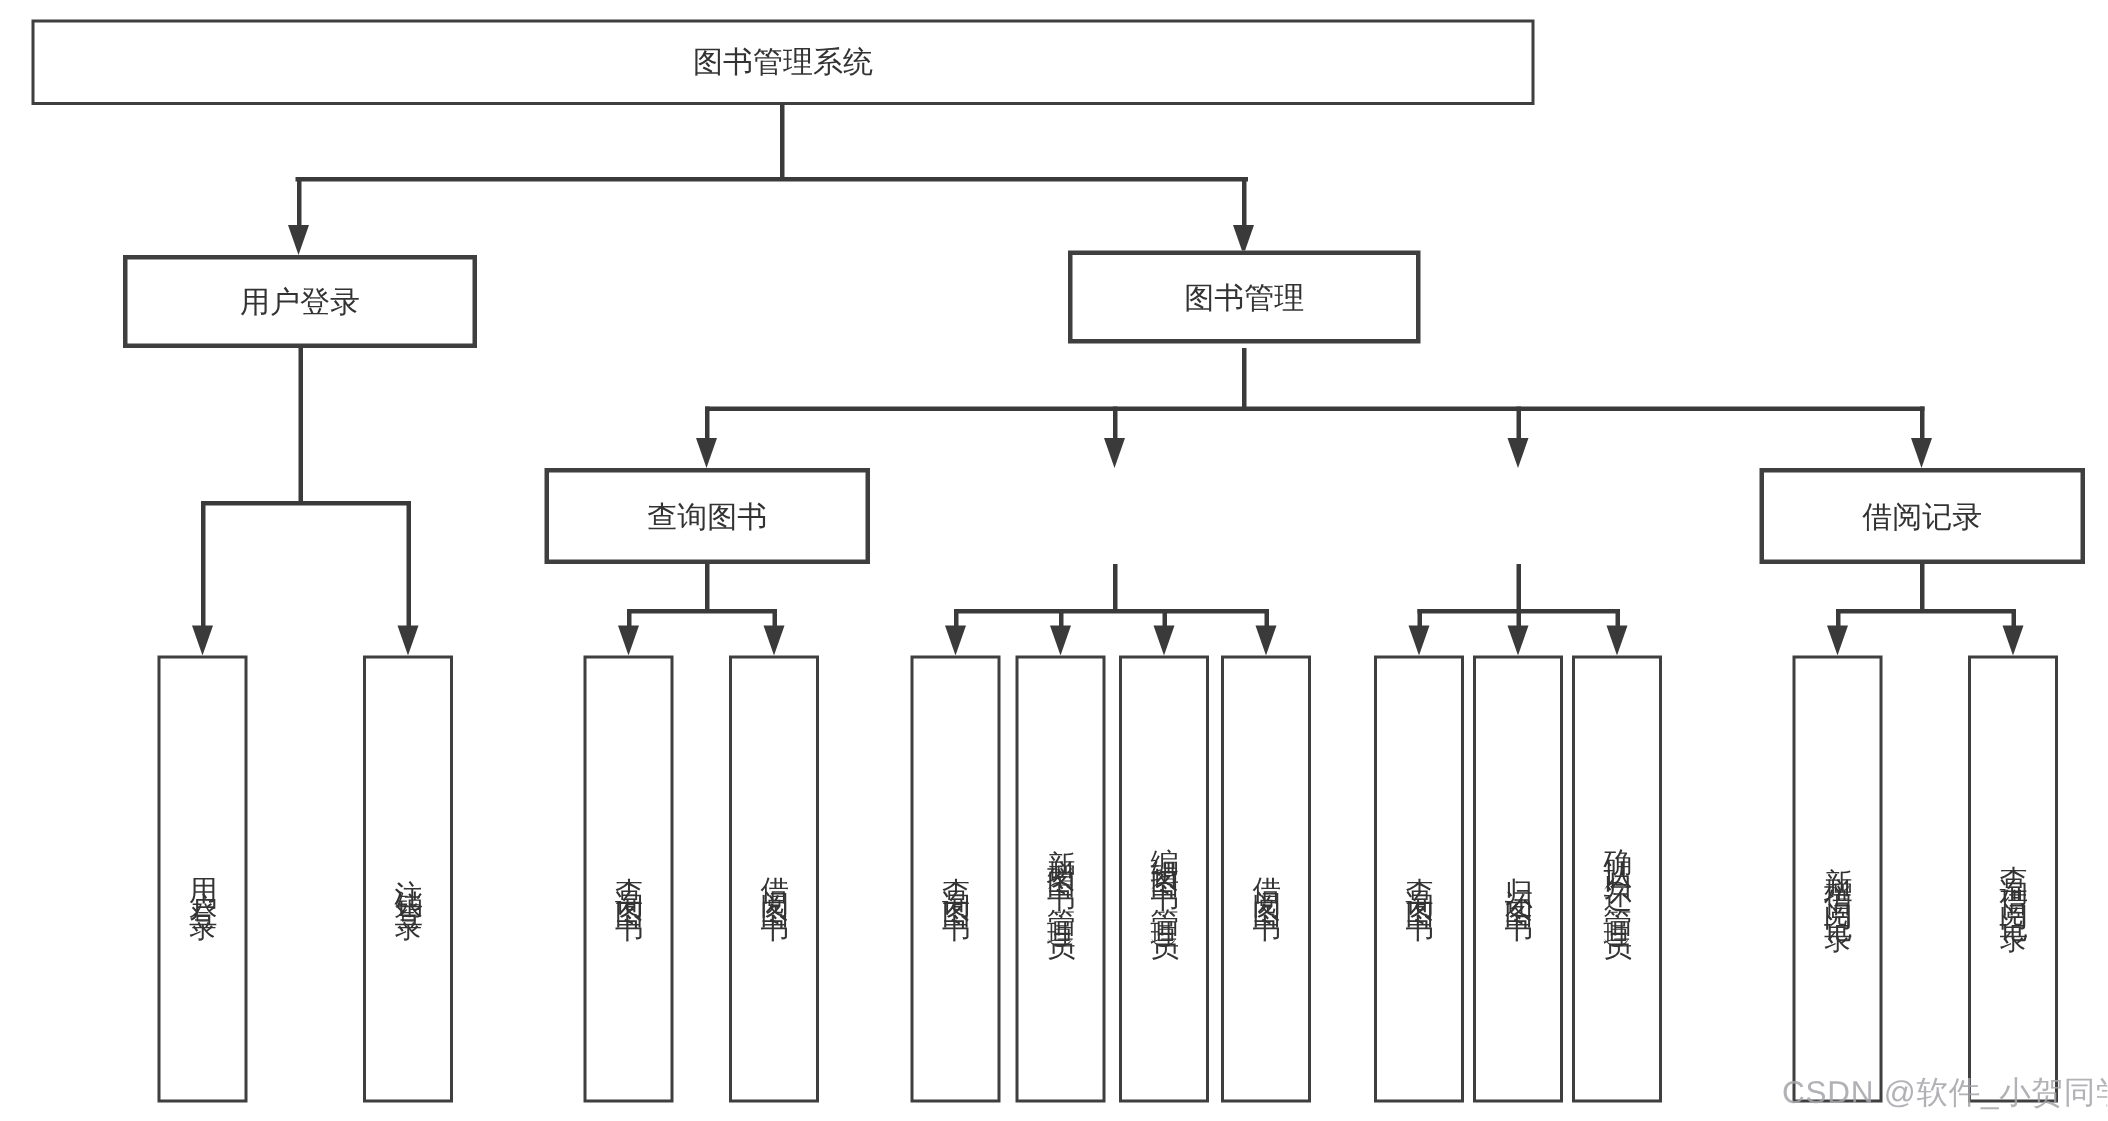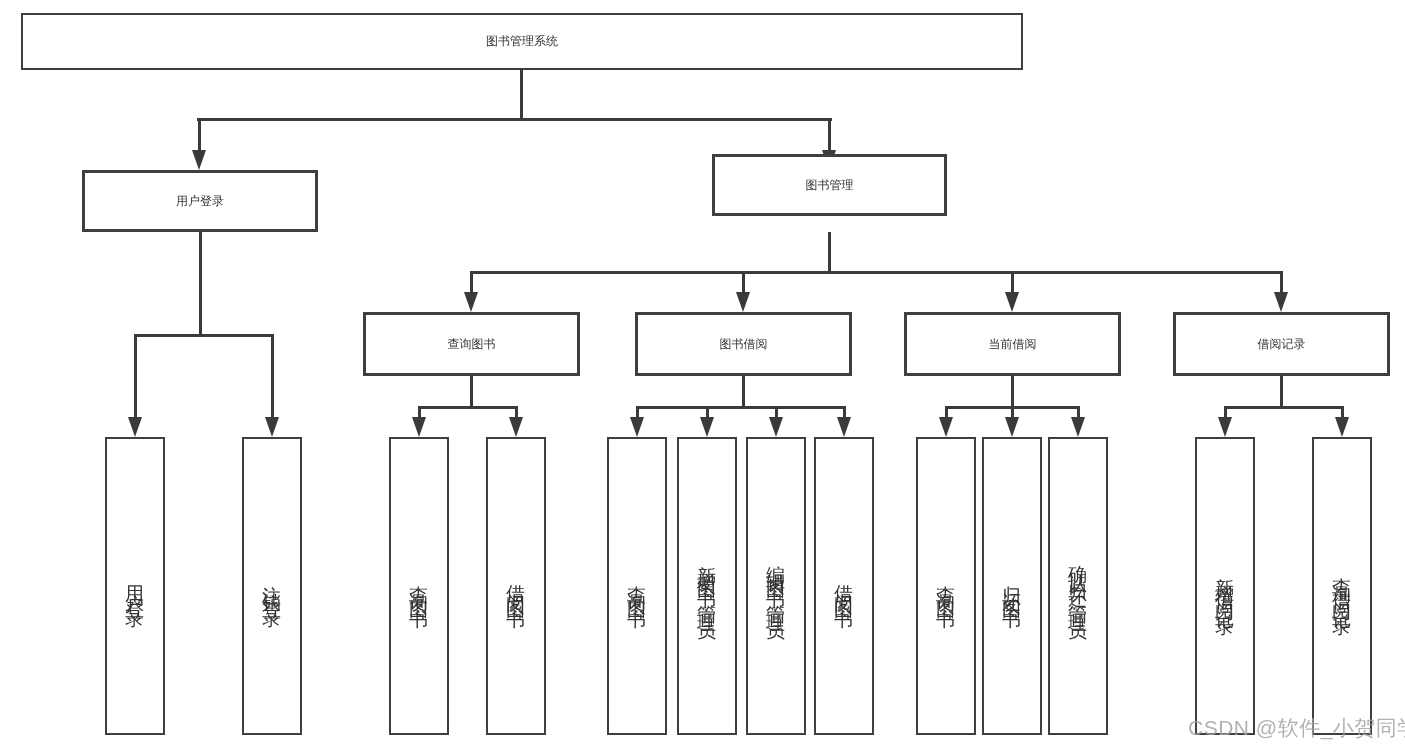--- a/index.html
+++ b/index.html
@@ -15,7 +15,7 @@
     position:absolute; box-sizing:border-box;
     background:var(--fill); border:3px solid var(--border);
     display:flex; align-items:center; justify-content:center;
-    color:var(--text); font-size:12px; white-space:nowrap;
+    color:var(--text); font-size:20px; white-space:nowrap;
   }
   .root-box{border-width:2px;}
   .leaf{

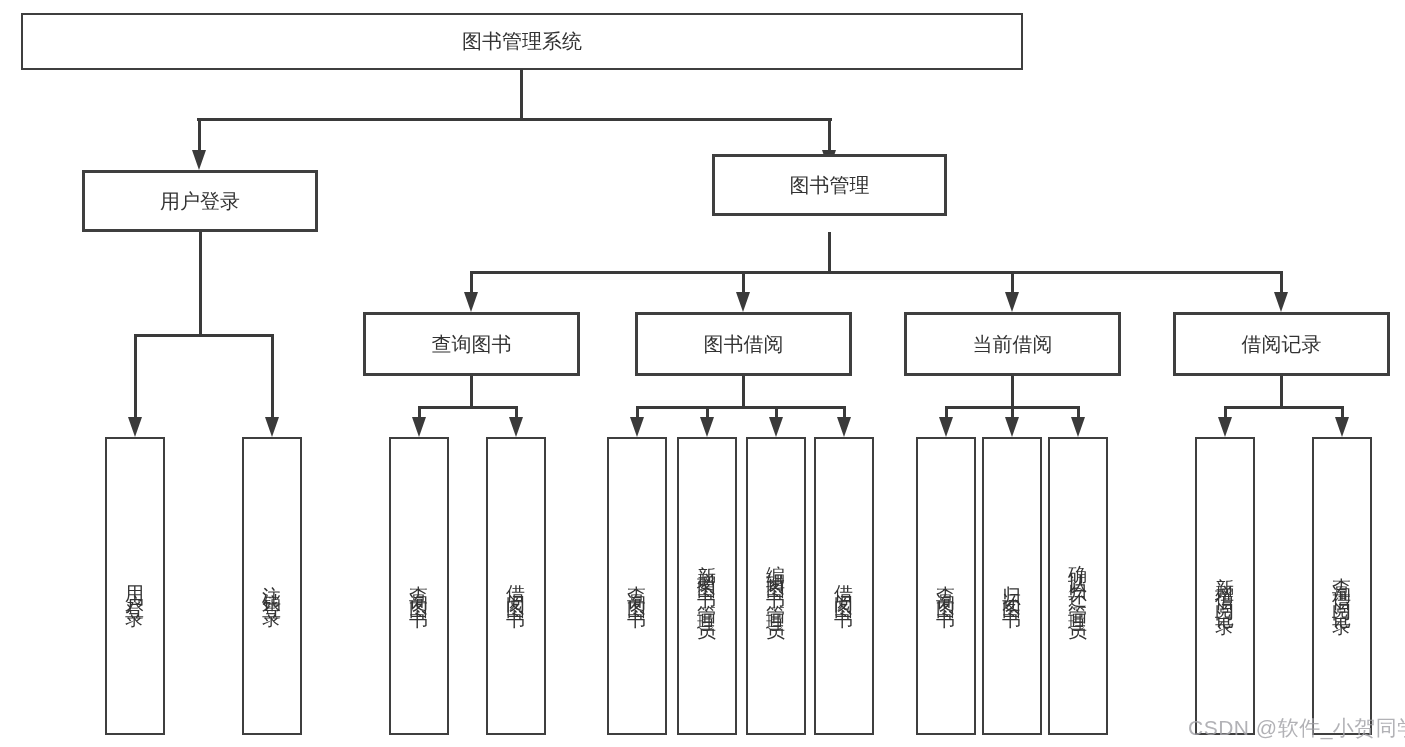--- a/index.html
+++ b/index.html
@@ -55,7 +55,7 @@
   <div class="box" style="left:82px;top:170px;width:236px;height:62px">
     <span>用户登录</span>
   </div>
-  <div class="box" style="left:712px;top:154px;width:235px;height:62px">
+  <div class="box" style="left:712px;top:167px;width:235px;height:62px">
     <span>图书管理</span>
   </div>
 

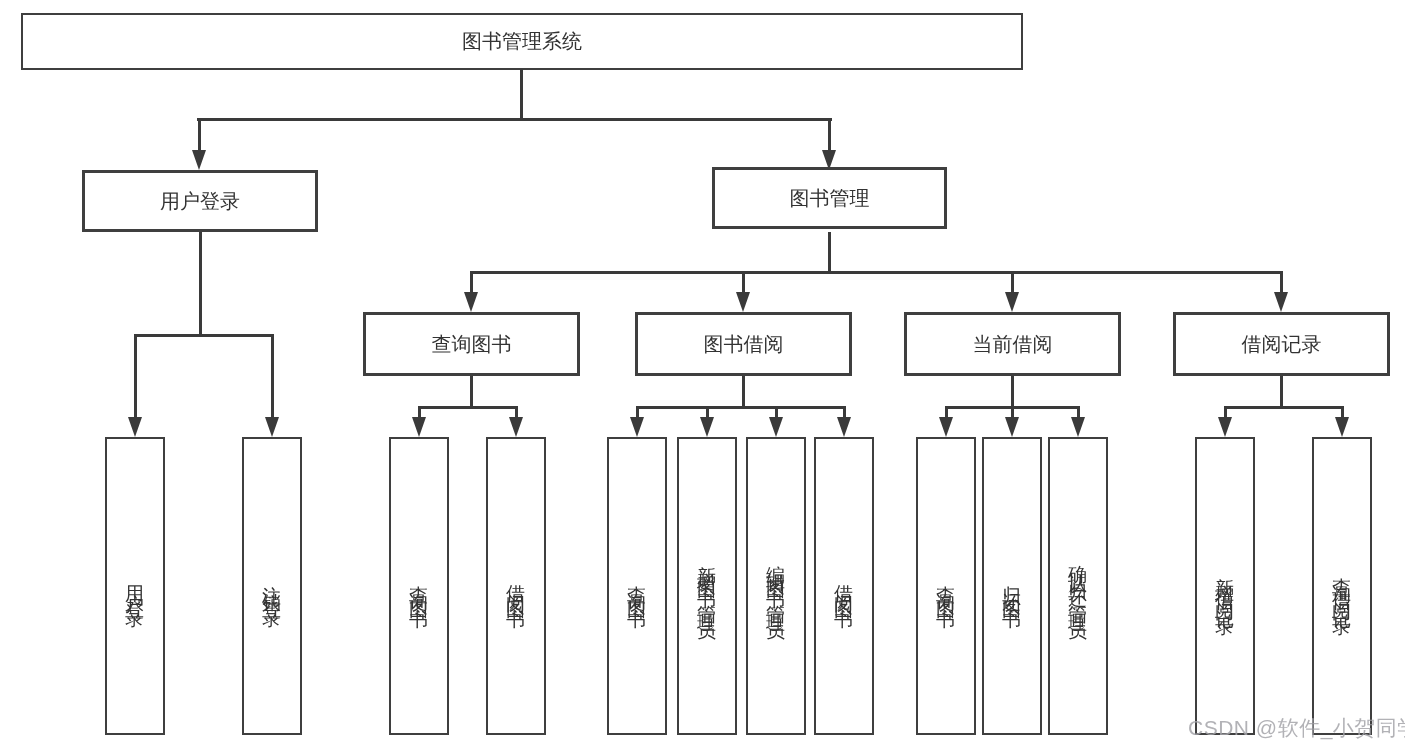--- a/index.html
+++ b/index.html
@@ -79,9 +79,6 @@
 
   <div class="box" style="left:363px;top:312px;width:217px;height:64px">
     <span>查询图书</span>
-  </div>
-  <div class="box" style="left:635px;top:312px;width:217px;height:64px">
-    <span>图书借阅</span>
   </div>
   <div class="box" style="left:904px;top:312px;width:217px;height:64px">
     <span>当前借阅</span>

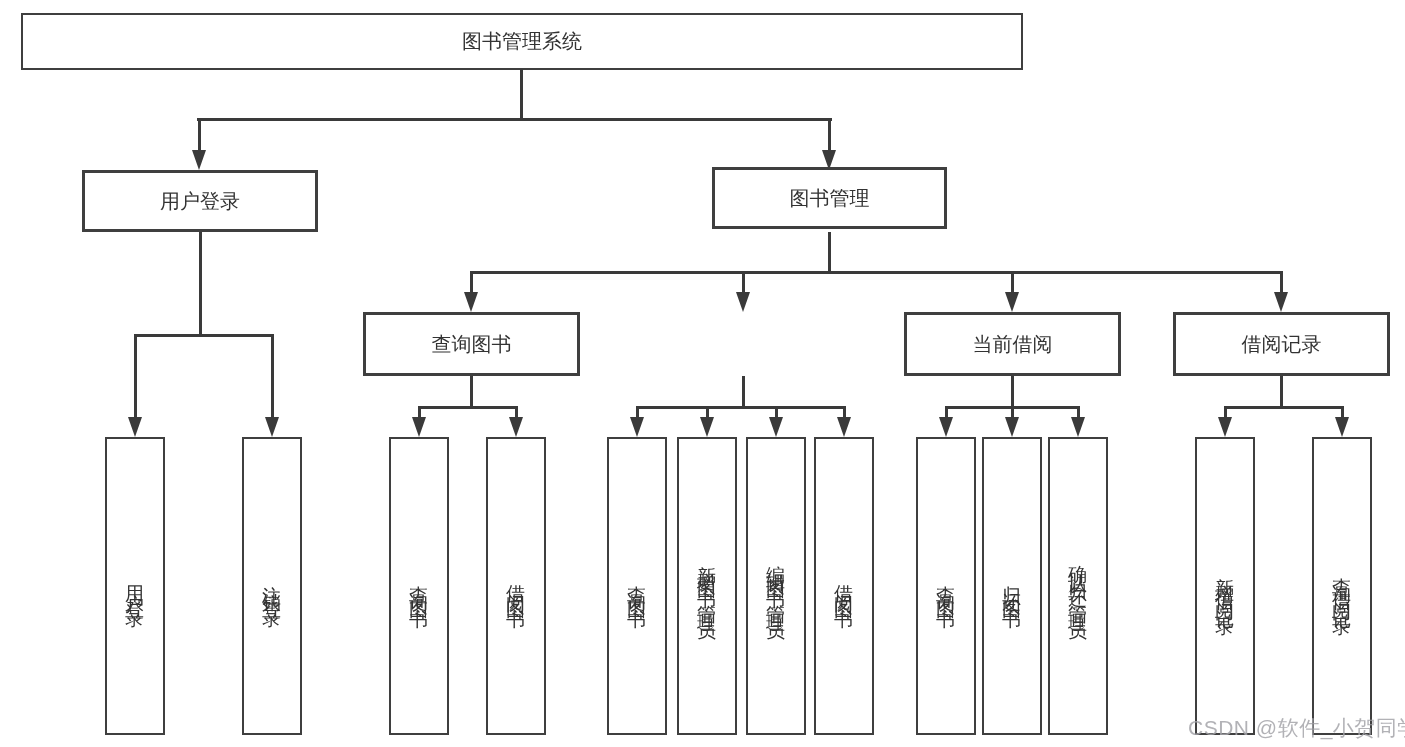--- a/index.html
+++ b/index.html
@@ -79,9 +79,6 @@
 
   <div class="box" style="left:363px;top:312px;width:217px;height:64px">
     <span>查询图书</span>
-  </div>
-  <div class="box" style="left:904px;top:312px;width:217px;height:64px">
-    <span>当前借阅</span>
   </div>
   <div class="box" style="left:1173px;top:312px;width:217px;height:64px">
     <span>借阅记录</span>

